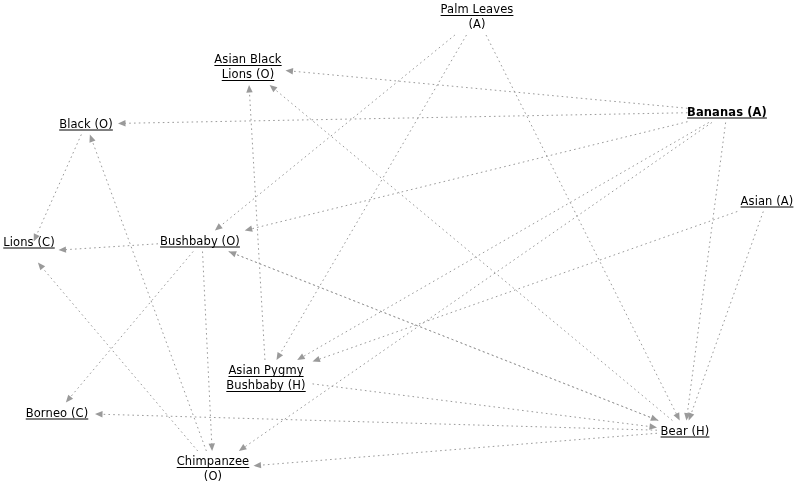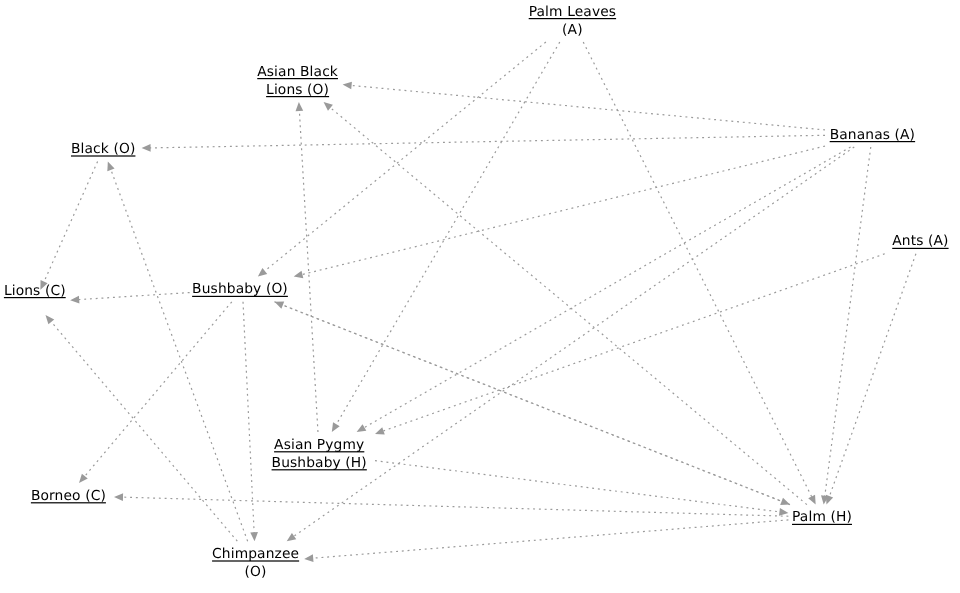--- a/index.html
+++ b/index.html
@@ -152,7 +152,7 @@
         <span class="ln u">Asian Black</span>
         <span class="ln u">Lions (O)</span>
       </div>
-      <div class="node" style="left: 727px; top: 112px;">
+      <div class="node" style="left: 727px; top: 112px; font-weight: bold;">
         <span class="ln u">Bananas (A)</span>
       </div>
       <div class="node" style="left: 86px; top: 124px;">

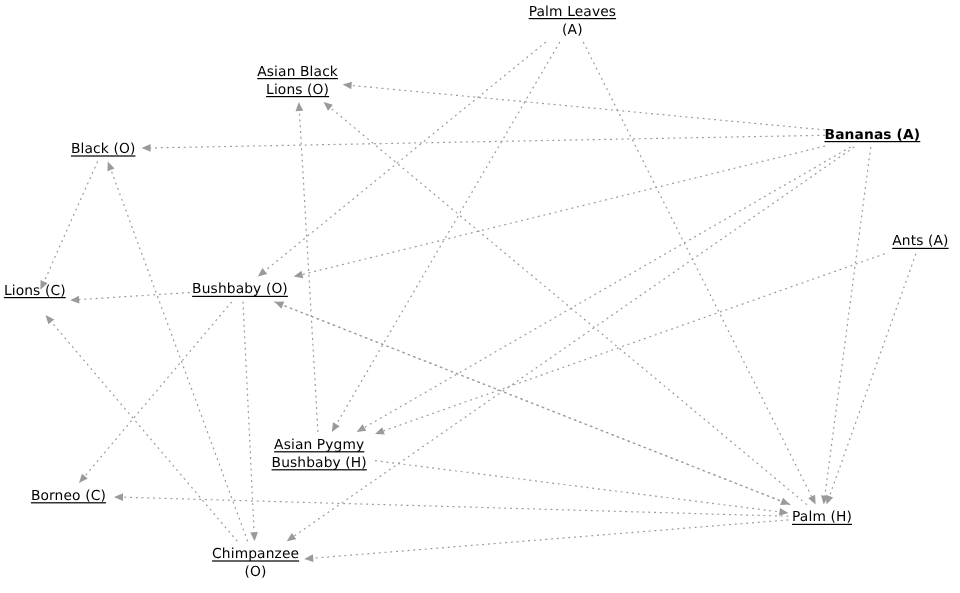--- a/index.html
+++ b/index.html
@@ -159,7 +159,7 @@
         <span class="ln u">Black (O)</span>
       </div>
       <div class="node" style="left: 767px; top: 201px;">
-        <span class="ln u">Ants (A)</span>
+        <span class="ln u">Asian (A)</span>
       </div>
       <div class="node" style="left: 200px; top: 241px;">
         <span class="ln u">Bushbaby (O)</span>

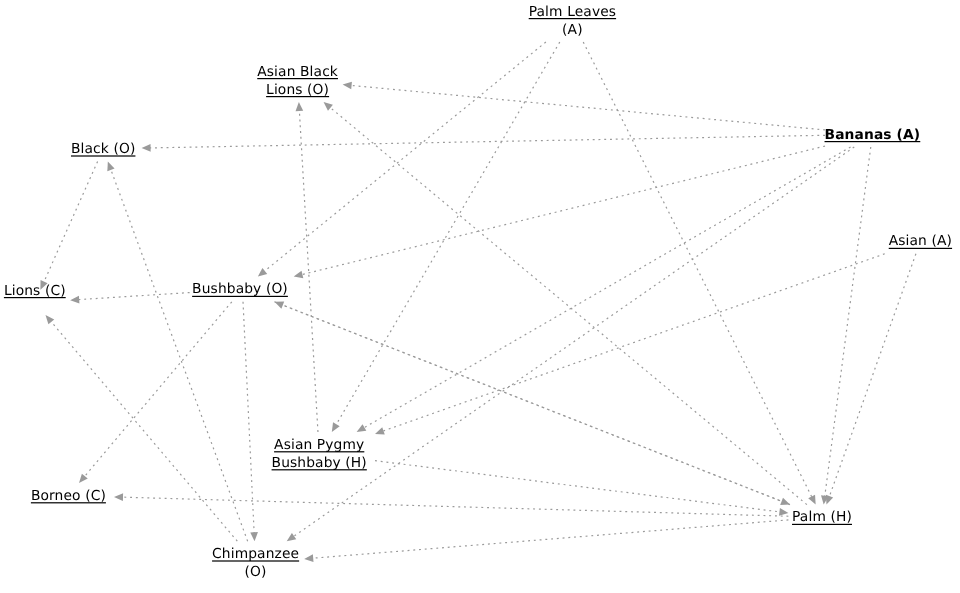--- a/index.html
+++ b/index.html
@@ -175,7 +175,7 @@
         <span class="ln u">Borneo (C)</span>
       </div>
       <div class="node" style="left: 685px; top: 431px;">
-        <span class="ln u">Palm (H)</span>
+        <span class="ln u">Bear (H)</span>
       </div>
       <div class="node" style="left: 213px; top: 469px;">
         <span class="ln u">Chimpanzee</span>

